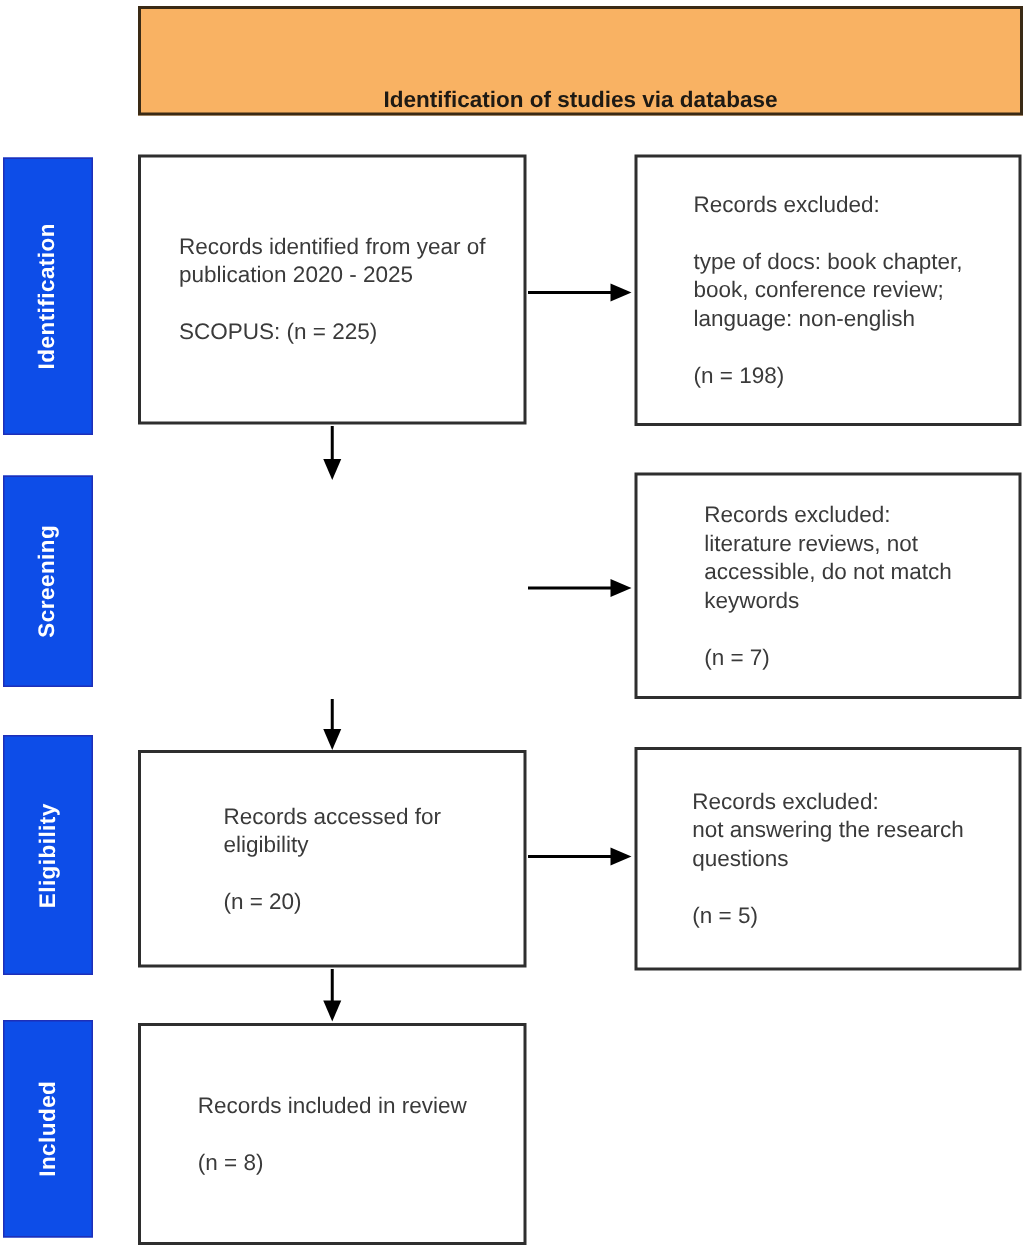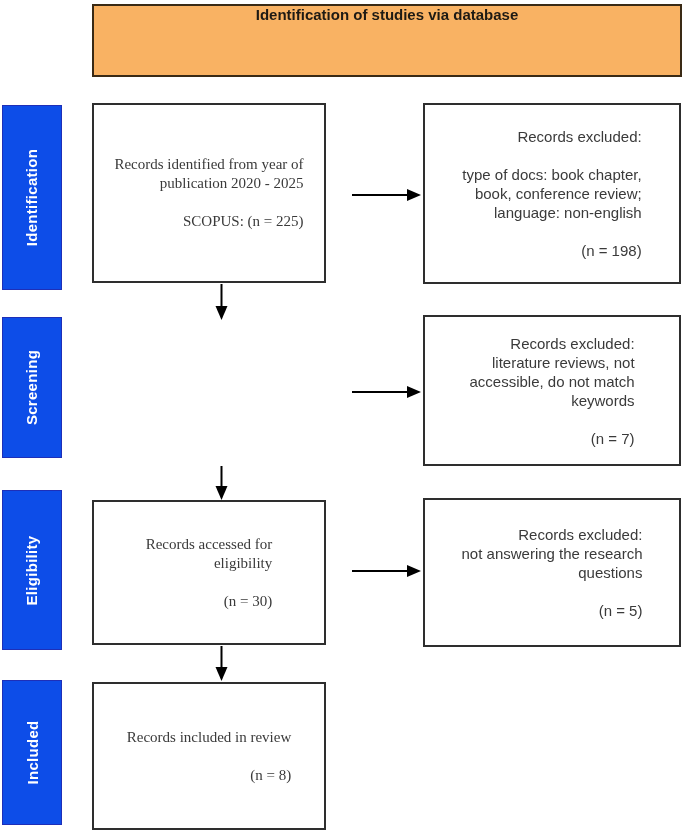--- a/index.html
+++ b/index.html
@@ -23,7 +23,7 @@
     border: 2px solid var(--header_border, #3A2A15);
     box-sizing: border-box;
     display: flex;
-    align-items: flex-start;
+    align-items: flex-end;
     justify-content: center;
   }
   .header-box .title {

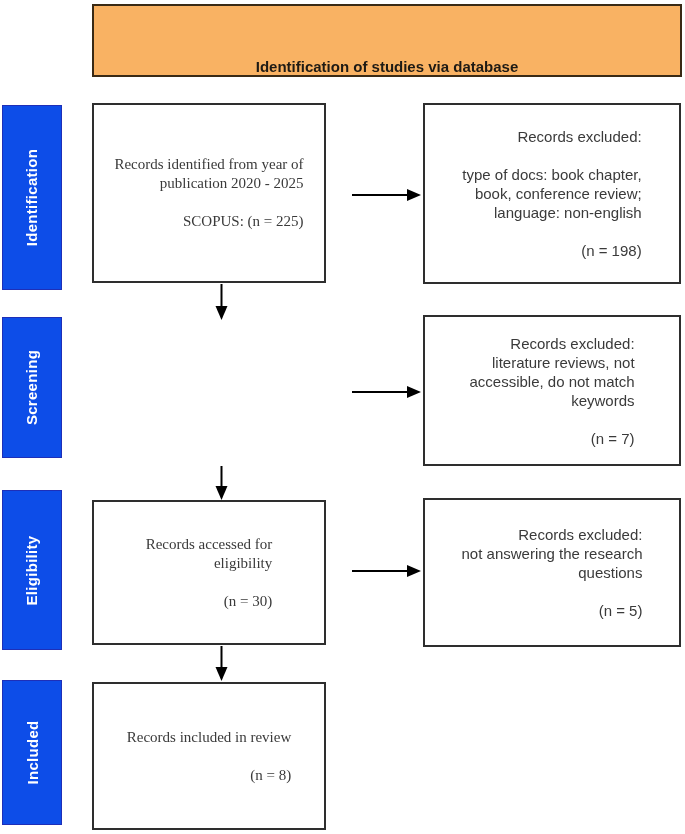--- a/index.html
+++ b/index.html
@@ -58,7 +58,7 @@
     display: flex;
     align-items: center;
     justify-content: center;
-    text-align: right;
+    text-align: left;
   }
   .flow-box .box-text {
     white-space: pre-line;

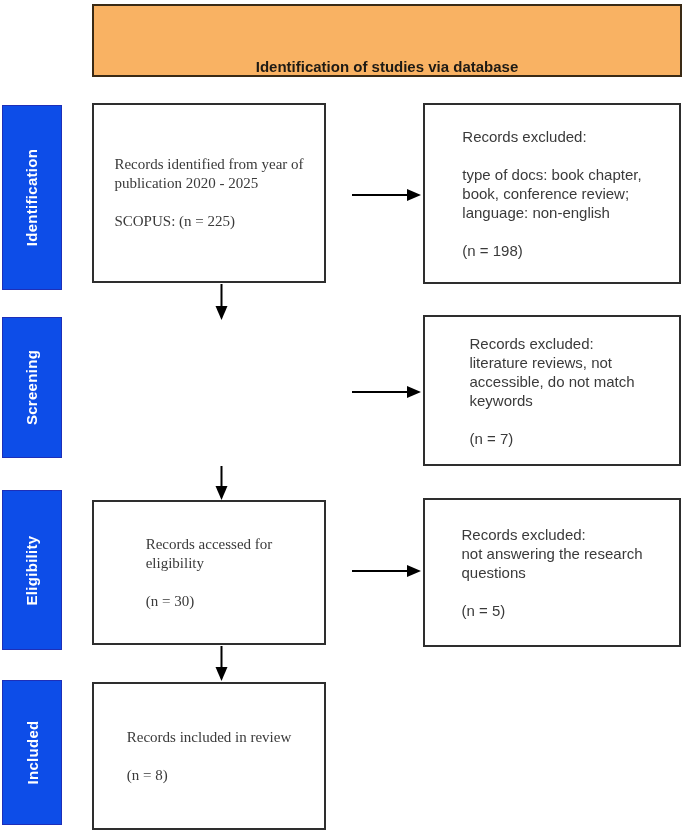--- a/index.html
+++ b/index.html
@@ -67,7 +67,7 @@
     color: var(--text, #3A3A3A);
     padding: 0 4px;
   }
-  .box-main { left: 92px; width: 234px; font-family: Liberation Serif, serif; }
+  .box-main { left: 92px; width: 259px; }
   .box-side { left: 423px; width: 258px; }
   #box-identified   { top: 103px; height: 180px; }
   #box-excluded-1   { top: 103px; height: 181px; }

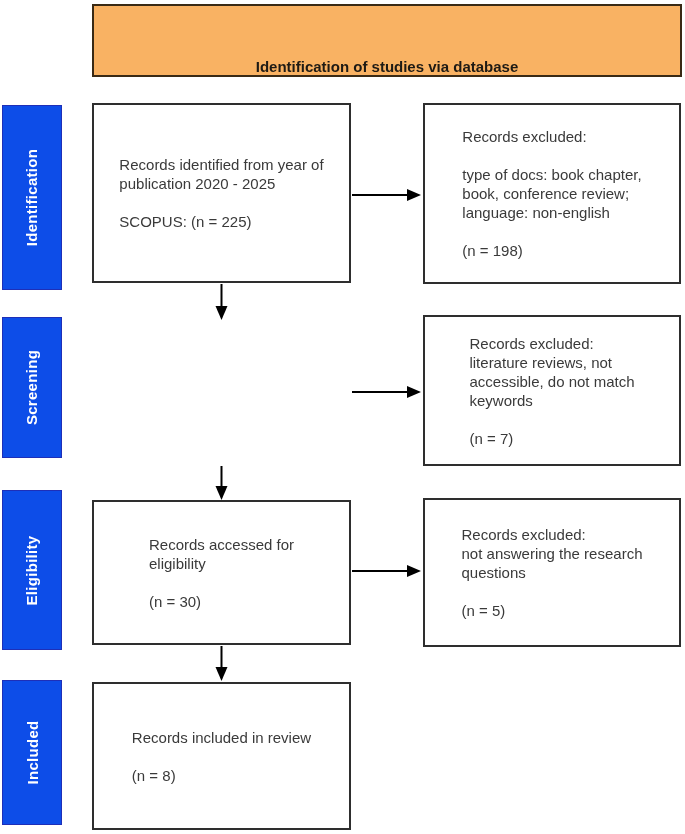--- a/index.html
+++ b/index.html
@@ -140,7 +140,7 @@
     <div class="box-text">Records accessed for
 eligibility
 
-(n = 30)</div>
+(n = 20)</div>
   </div>
   <div class="flow-box box-side" id="box-excluded-3">
     <div class="box-text">Records excluded:

